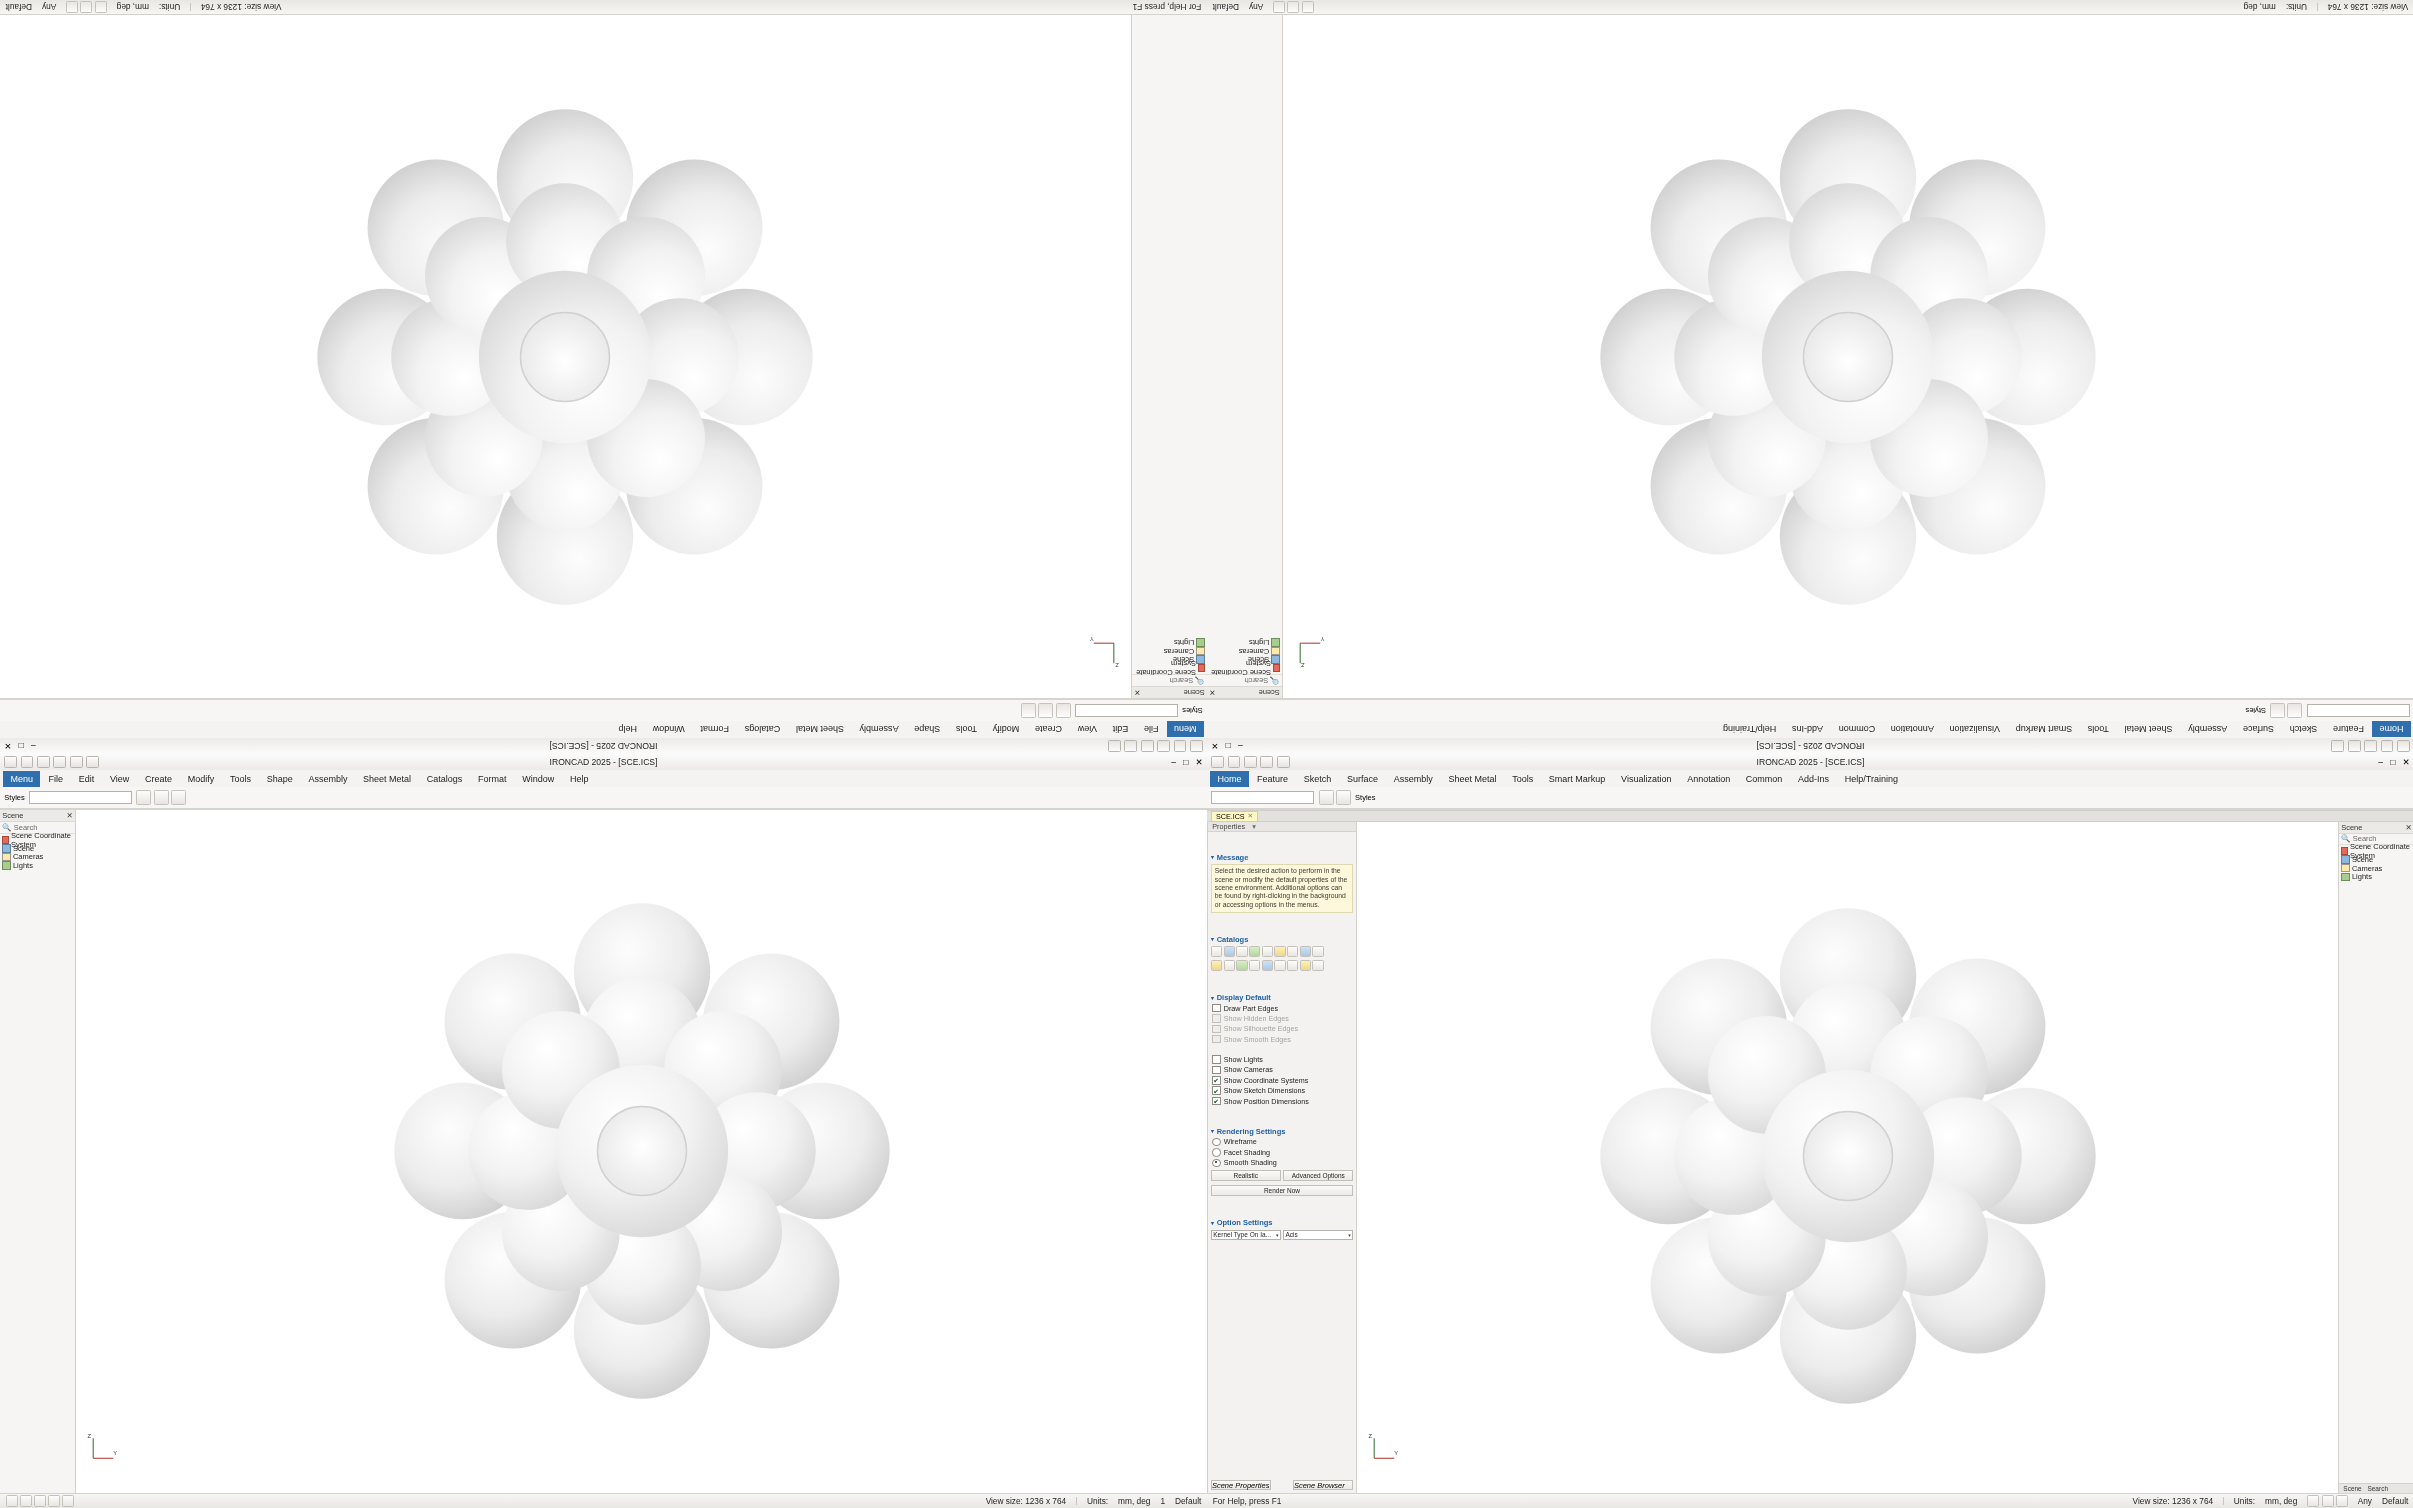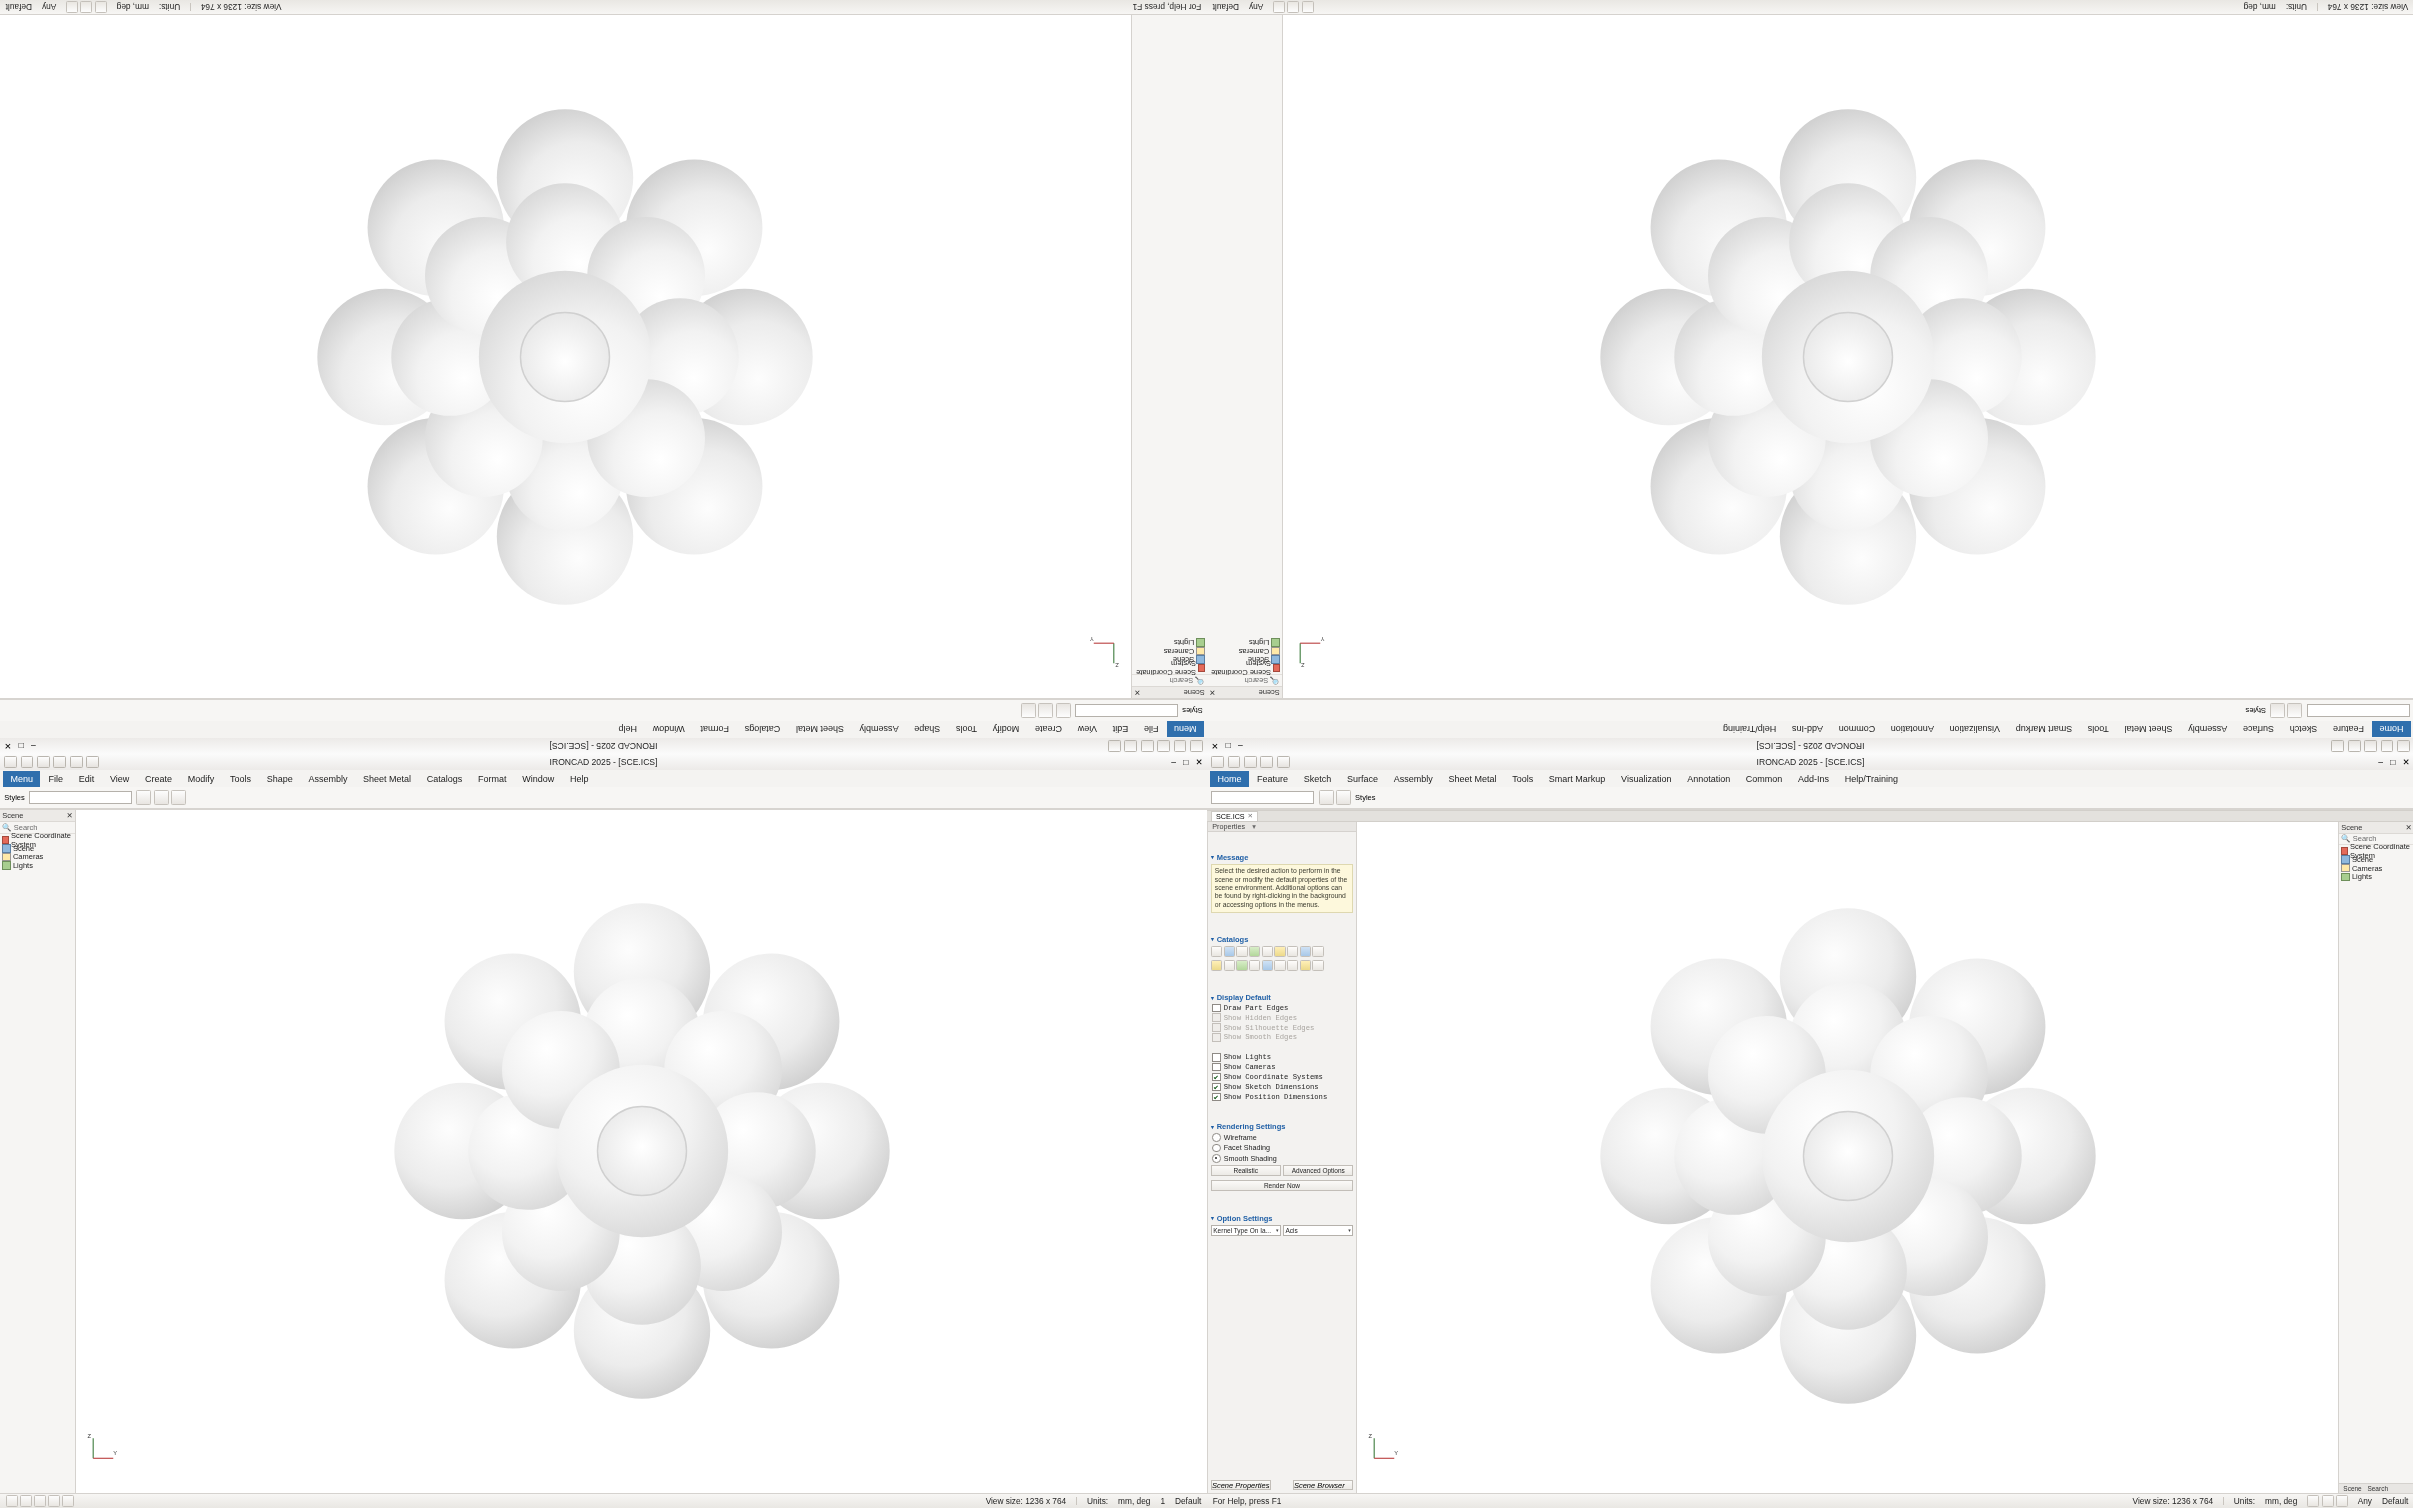--- a/index.html
+++ b/index.html
@@ -84,7 +84,7 @@
   .c-bottom{margin-top:auto;}
   .c-tabs-bottom{height:8.6px;display:flex;gap:5.7px;padding:0 4.3px;align-items:center;background:#e8e6e3;border-top:0.7px solid #d5d2ce;font-size:6.5px;color:#333;}
   .doc-tabs{height:9.3px;display:flex;align-items:center;gap:4.3px;padding:0 4.3px;background:#e3e1dd;border-top:0.7px solid #d2cfca;border-bottom:0.7px solid #d2cfca;font-size:7.2px;}
-  .doc-tab{display:flex;align-items:center;gap:2.9px;padding:0 3.6px;background:#ffffff;border:0.7px solid #cdcac5;}
+  .doc-tab{display:flex;align-items:center;gap:2.9px;padding:0 3.6px;background:#fef9c3;border:0.7px solid #cdcac5;}
   .doc-tab .x{font-size:6.5px;color:#777;}
 
   

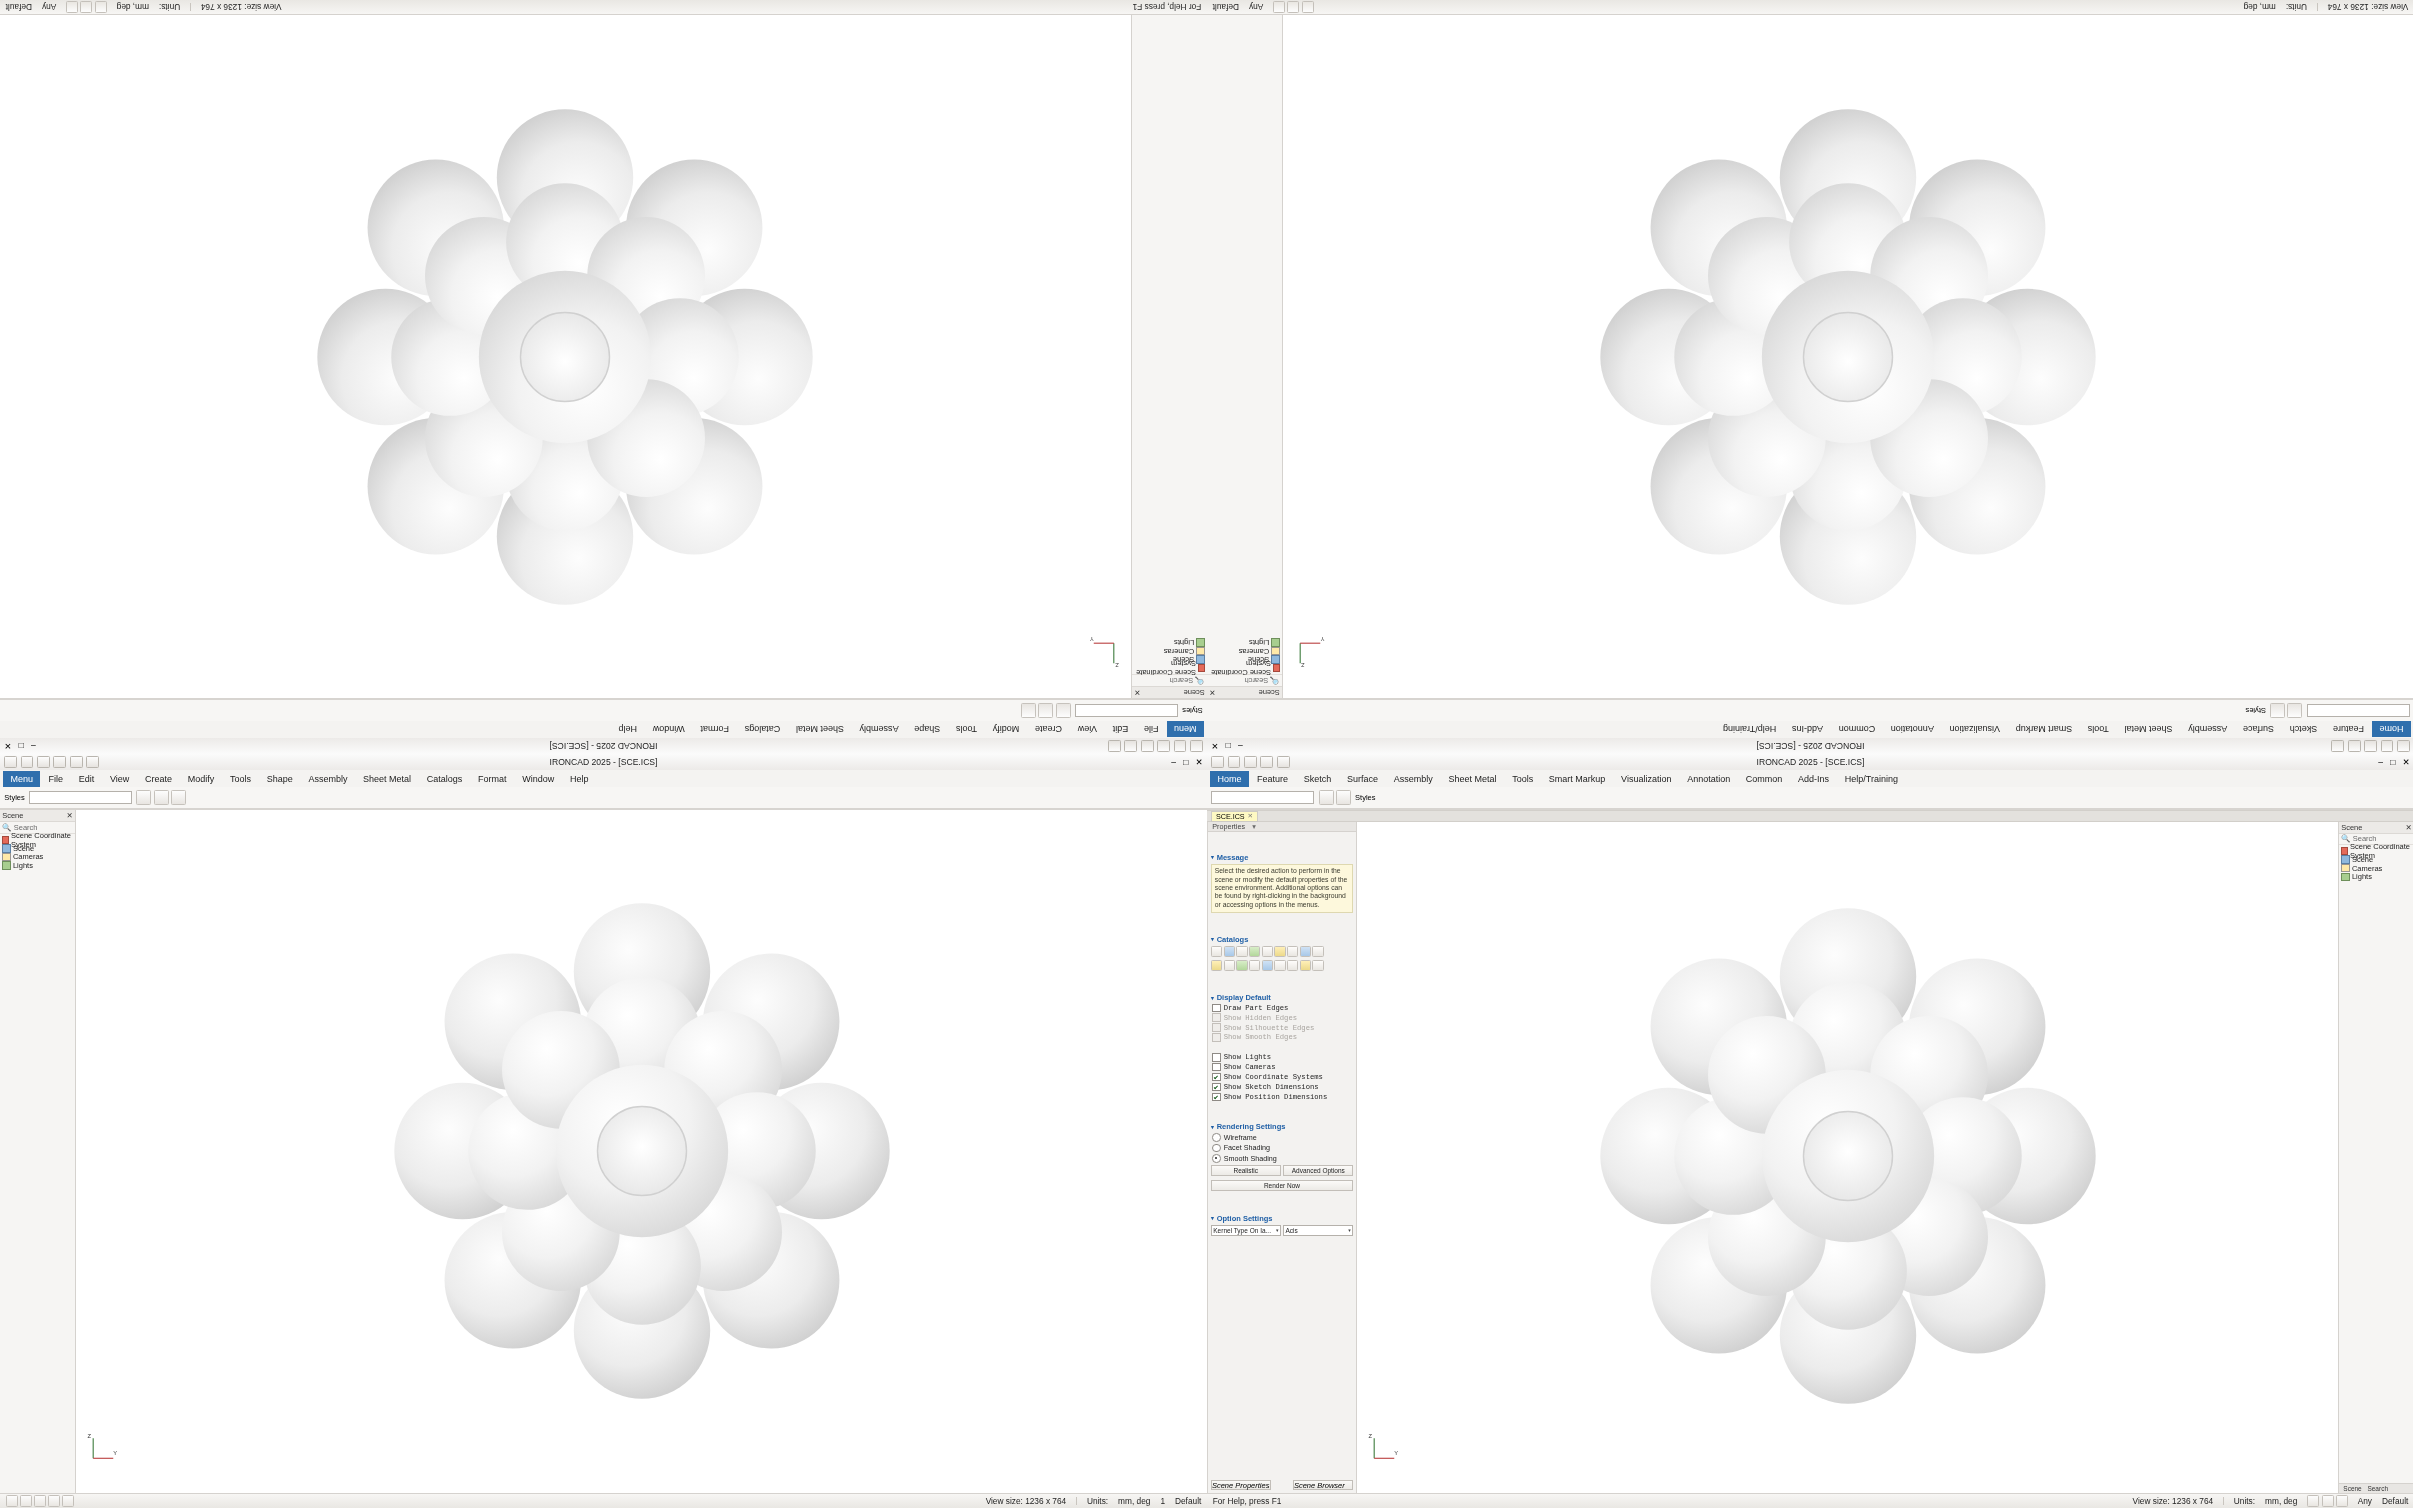--- a/index.html
+++ b/index.html
@@ -68,7 +68,7 @@
   .mini.y{background:linear-gradient(#fff0b8,#ecd98a);}
   .mini.b{background:linear-gradient(#cfe2f5,#a8c8e8);}
   .mini.g{background:linear-gradient(#d8eec8,#b3d79b);}
-  .chk{display:flex;align-items:center;gap:2.9px;padding:0.7px 4.3px;font-size:7.2px;color:#222;font-family:Liberation Mono, monospace;}
+  .chk{display:flex;align-items:center;gap:2.9px;padding:0.7px 4.3px;font-size:7.2px;color:#222;}
   .chk .box{width:6.5px;height:6.5px;border:0.7px solid #8e8a85;background:#fff;display:inline-block;position:relative;}
   .chk .box.on:after{content:"";position:absolute;left:0.7px;top:2.2px;width:2.9px;height:1.4px;border-left:1.4px solid #1b5e20;border-bottom:1.4px solid #1b5e20;transform:rotate(-45deg);}
   .chk.dis{color:#a8a49f;}

